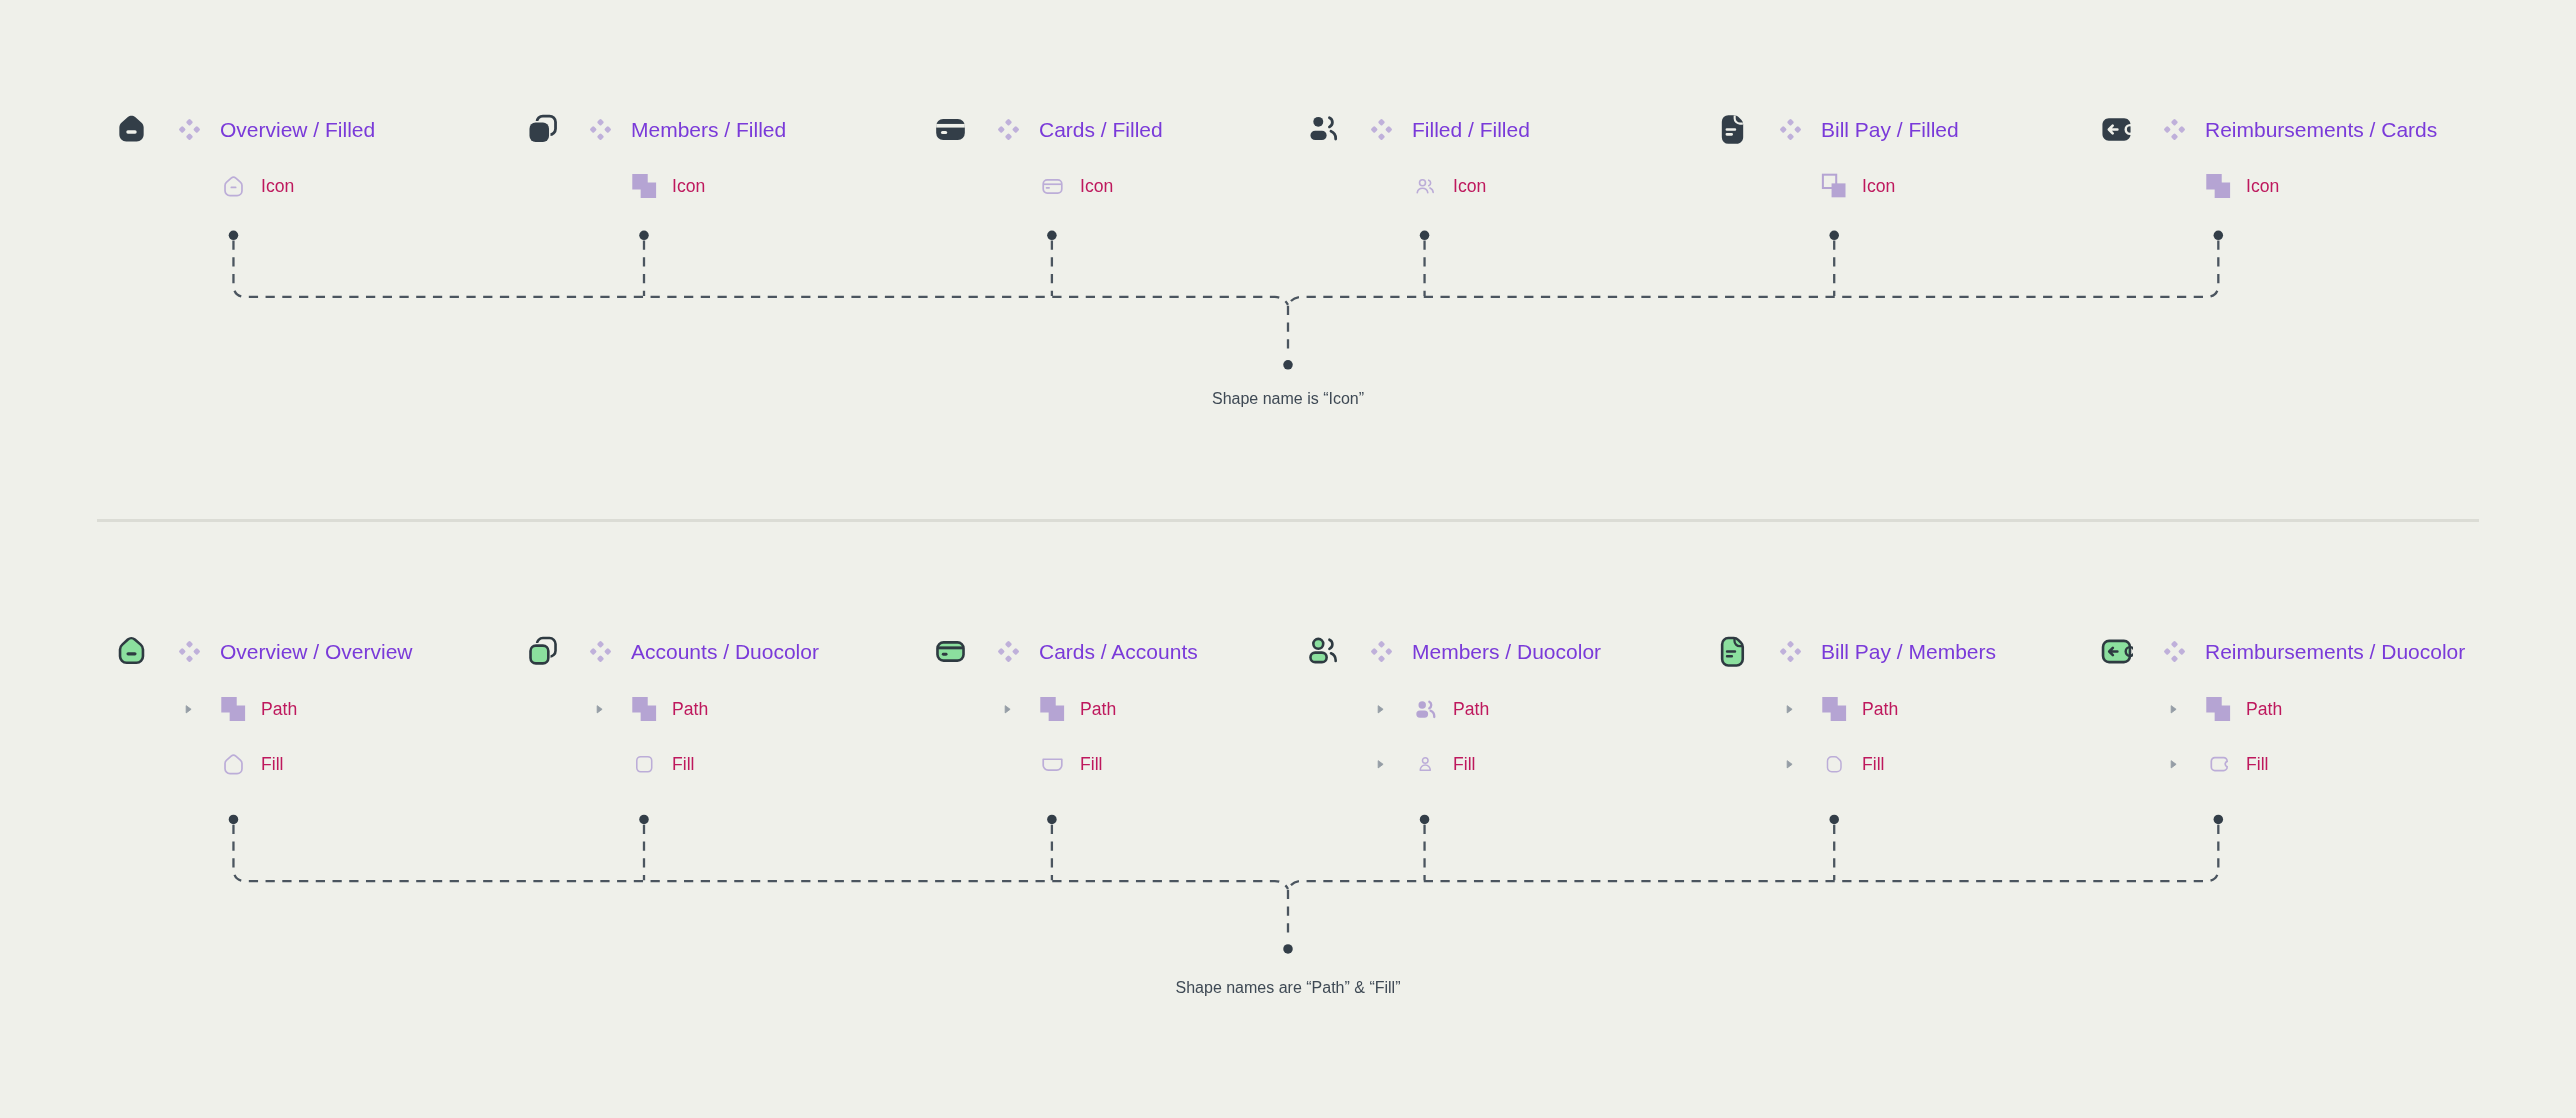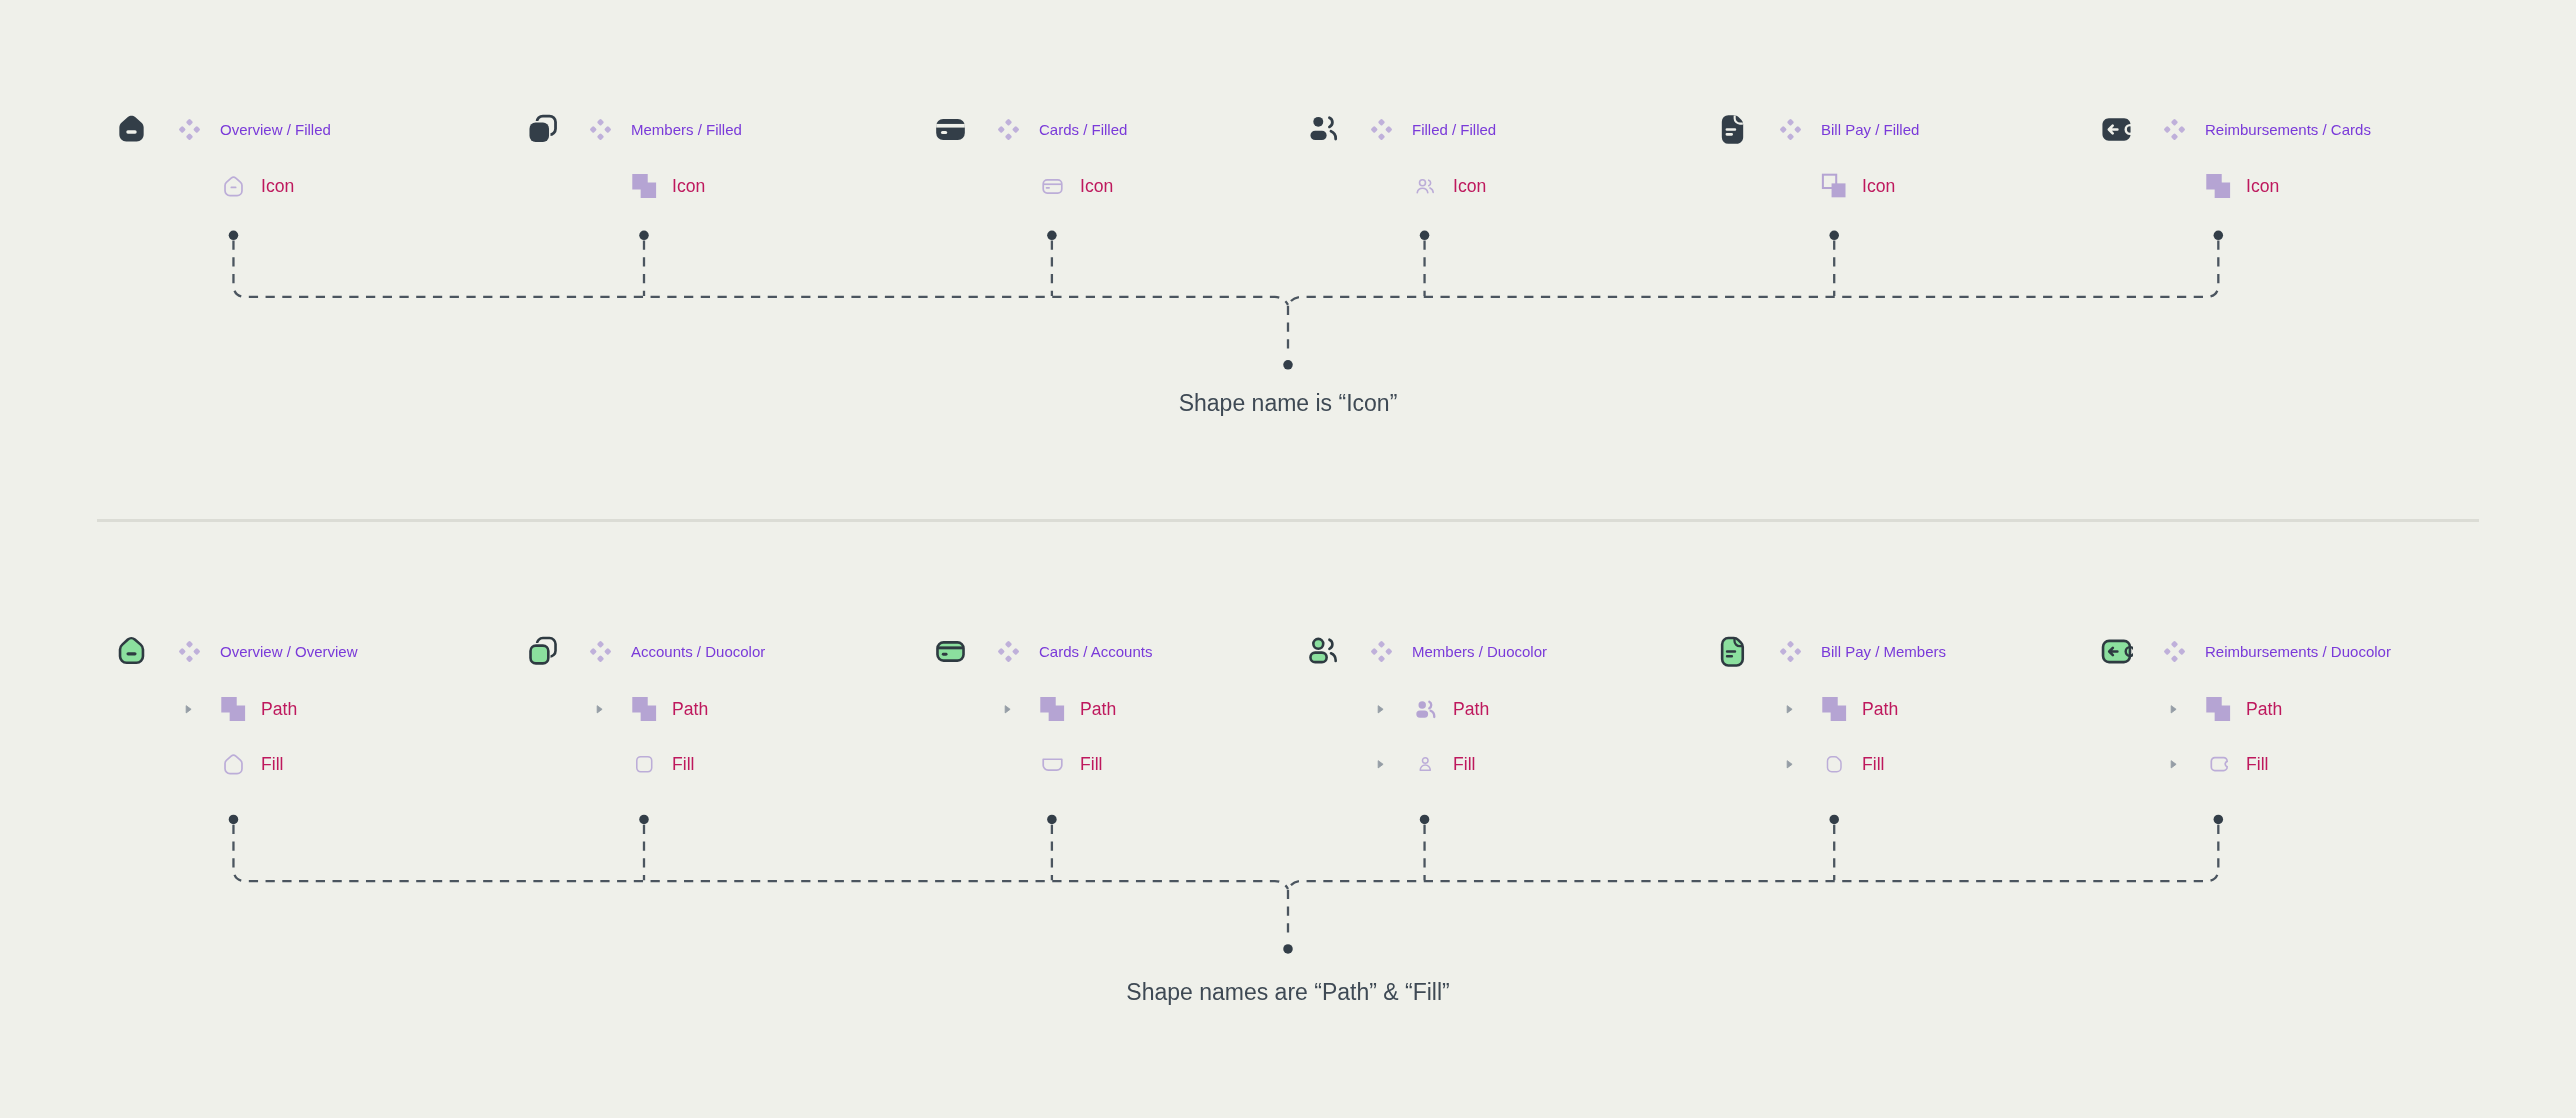--- a/index.html
+++ b/index.html
@@ -15,7 +15,7 @@
   .comp-icon svg{width:33px;height:33px;display:block;}
   .diamond{position:absolute;left:63px;top:5.3px;width:23px;height:23px;}
   .diamond svg{width:23px;height:23px;display:block;}
-  .comp-label{position:absolute;left:105px;top:0;height:33px;line-height:33px;font-size:15px;
+  .comp-label{position:absolute;left:105px;top:0;height:33px;line-height:33px;font-size:21px;
               font-weight:500;color:#7a3ad9;white-space:nowrap;}
   .layer-row{position:absolute;left:0;height:26.4px;width:100%;}
   .row-icon-t{top:60px;}

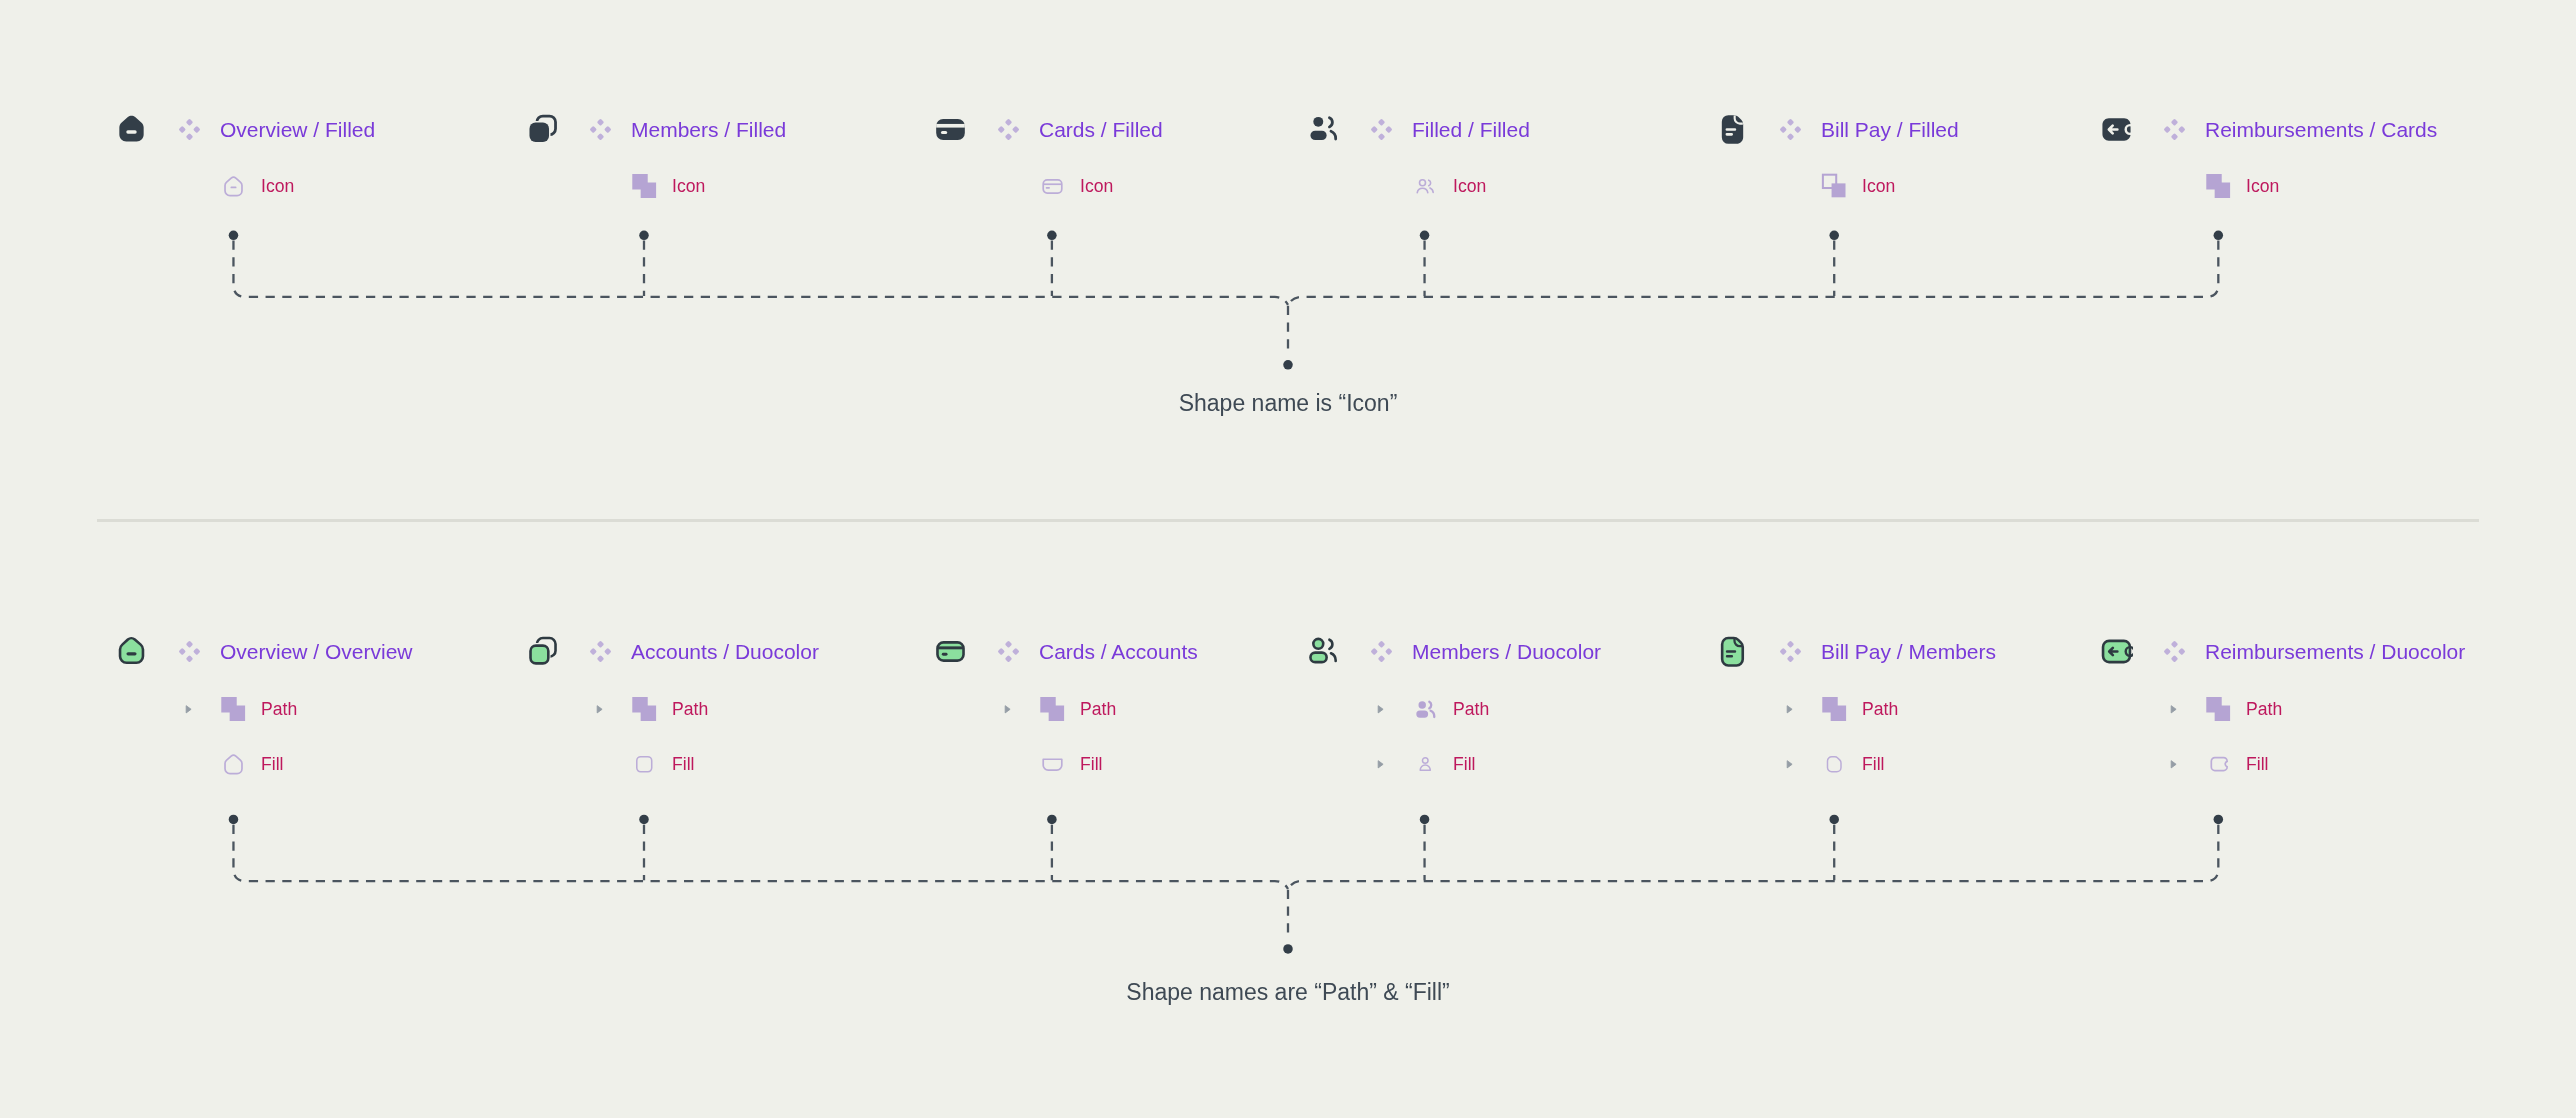--- a/index.html
+++ b/index.html
@@ -7,7 +7,7 @@
           font-family:"Liberation Sans",sans-serif;}
   .overlay{position:absolute;left:0;top:0;width:2576px;height:1119px;pointer-events:none;}
   .divider{position:absolute;left:97px;top:519px;width:2382px;height:2.6px;background:#dbdcd5;}
-  .caption{position:absolute;transform:translateX(-50%);font-size:23px;color:#3e4954;white-space:nowrap;}
+  .caption{position:absolute;transform:translateX(-50%);font-size:16px;color:#3e4954;white-space:nowrap;}
   .cap-a{left:1288px;top:390px;}
   .cap-b{left:1288px;top:979px;}
   .group{position:absolute;width:379px;height:211px;}

